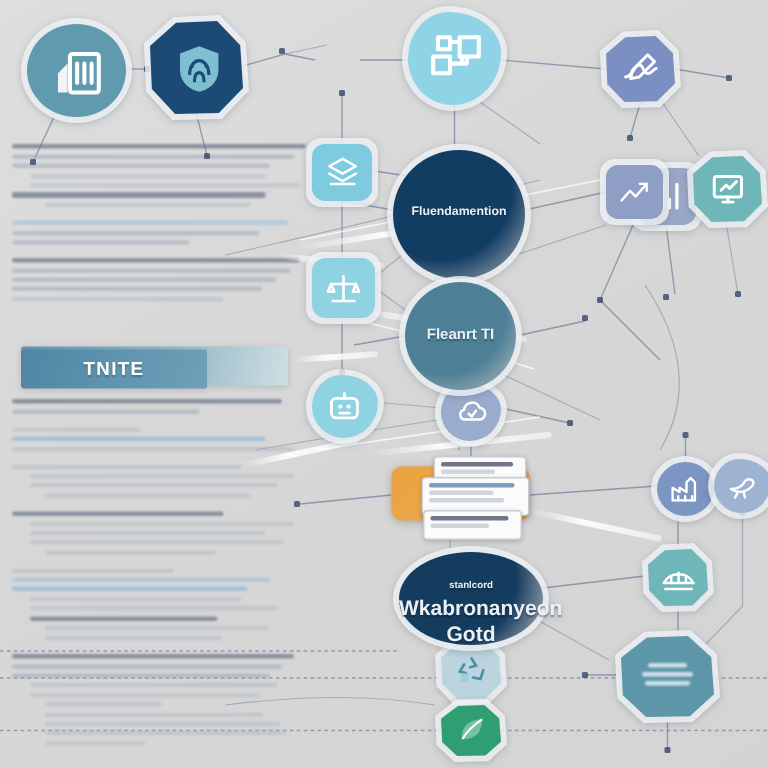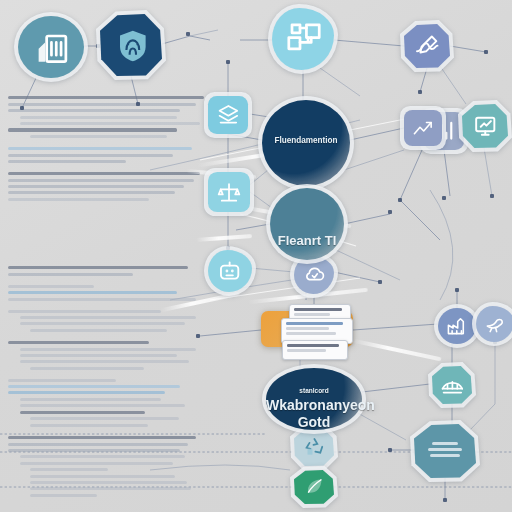--- a/index.html
+++ b/index.html
@@ -555,7 +555,7 @@
       <div class="node sh-circle" style="left: 270px; top: 188px; width: 74px; height: 72px;">
         <div class="halo"></div>
         <div class="body" style="background:radial-gradient(circle at 36% 30%, #4d8096 0%, #4d8096 58%, rgba(0,0,0,.18) 100%);"></div>
-        <div class="nlabel" style="top:30.24px;font-size:13px;margin-top:15px;">Fleanrt TI</div>
+        <div class="nlabel" style="top:30.24px;font-size:10px;">Fleanrt TI</div>
       </div>
       <div class="node sh-ellipse" style="left: 266px; top: 368px; width: 96px; height: 62px;">
         <div class="halo"></div>

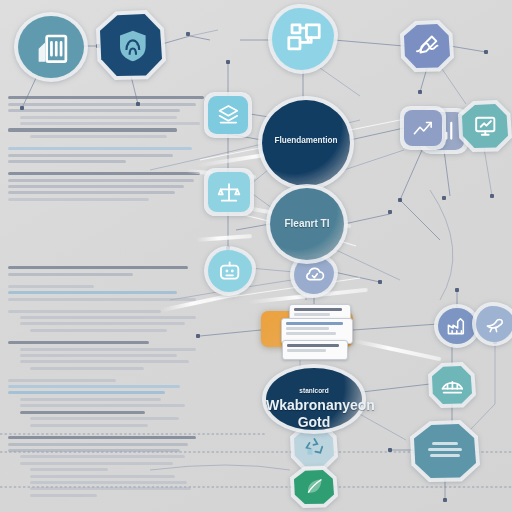--- a/index.html
+++ b/index.html
@@ -323,6 +323,11 @@
       </div>
     </div>
 
+  <div class="banner">
+    <div class="b-back"></div>
+    <div class="b-front"></div>
+    <div class="b-text">TNITE</div>
+  </div>
 
   <div class="doc-panel" style="top:266px;" id="doc-lower">
       <div class="doc-block">

